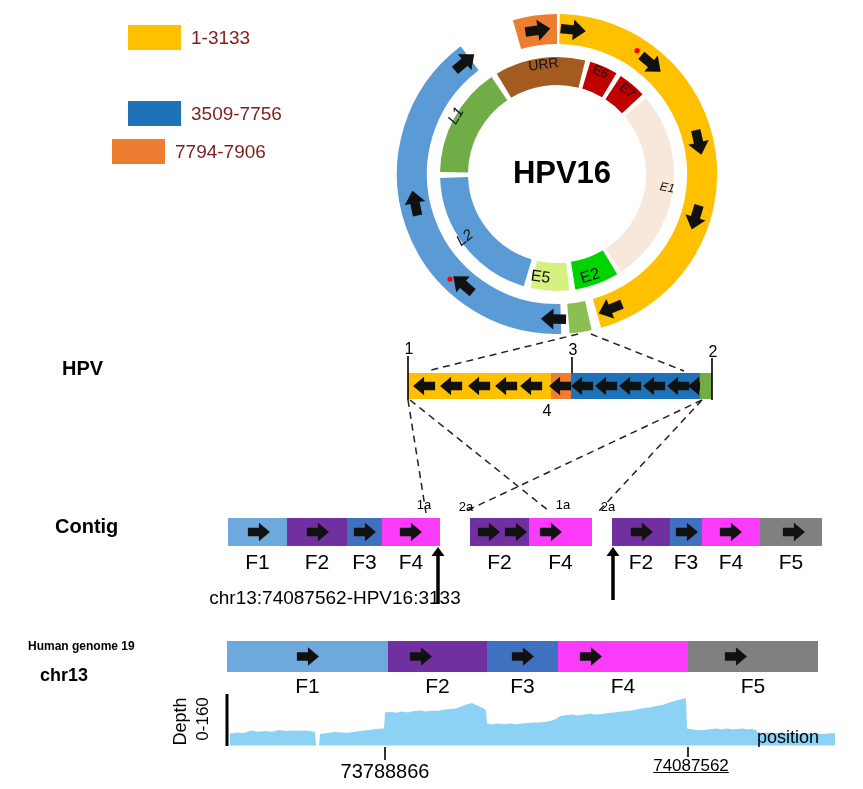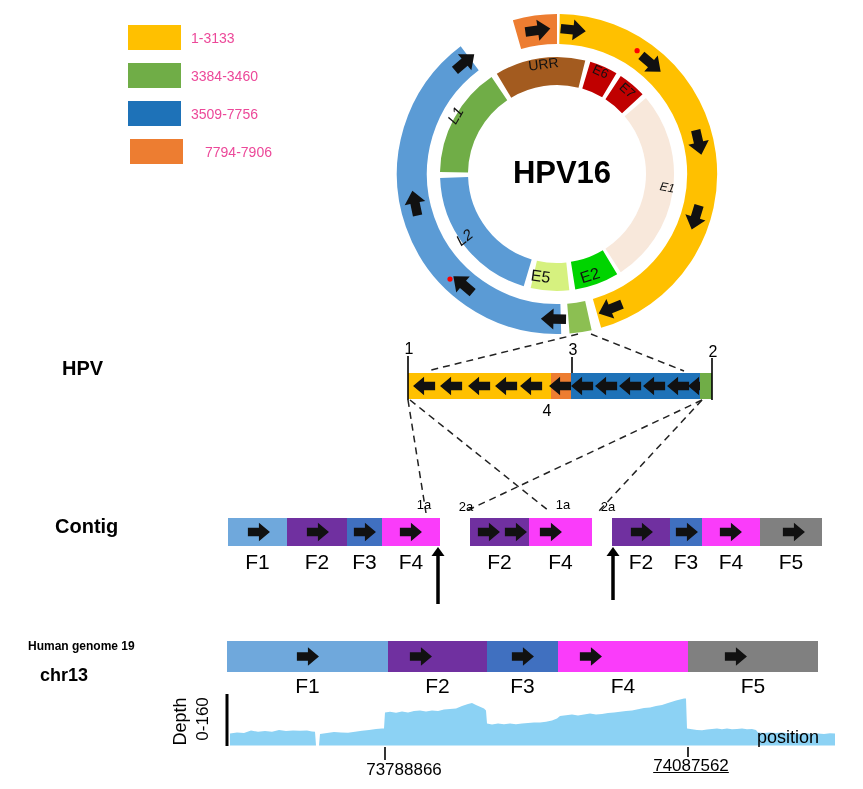--- a/index.html
+++ b/index.html
@@ -13,7 +13,7 @@
   .rot{transform:rotate(-90deg);text-align:center;}
   .legend-row{position:absolute;display:flex;align-items:center;height:25px;}
   .legend-swatch{width:53px;height:25px;margin-right:10px;flex:0 0 auto;}
-  .legend-label{font-size:14px;color:#ec4899;}
+  .legend-label{font-size:19px;color:#7f1d1d;}
 </style>
 </head>
 <body>

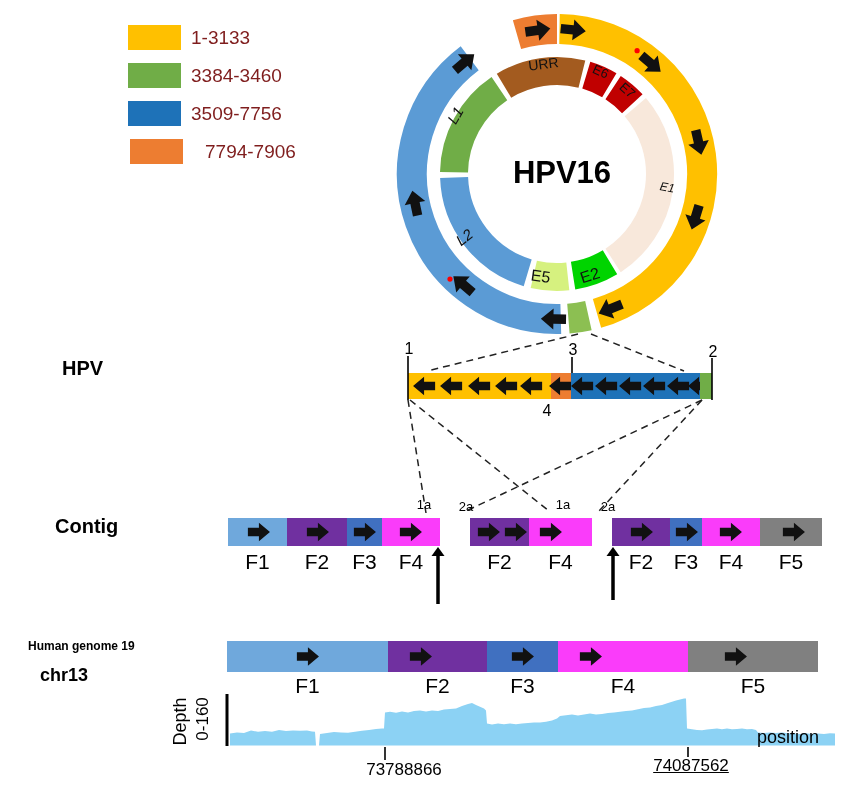--- a/index.html
+++ b/index.html
@@ -161,10 +161,6 @@
       <div class="legend-swatch" style="background: rgb(255, 192, 0);"></div>
       <span class="legend-label">1-3133</span>
     </div>
-    <div class="legend-row" style="left: 128px; top: 63px;">
-      <div class="legend-swatch" style="background: rgb(112, 173, 71);"></div>
-      <span class="legend-label">3384-3460</span>
-    </div>
     <div class="legend-row" style="left: 128px; top: 101px;">
       <div class="legend-swatch" style="background: rgb(30, 114, 184);"></div>
       <span class="legend-label">3509-7756</span>

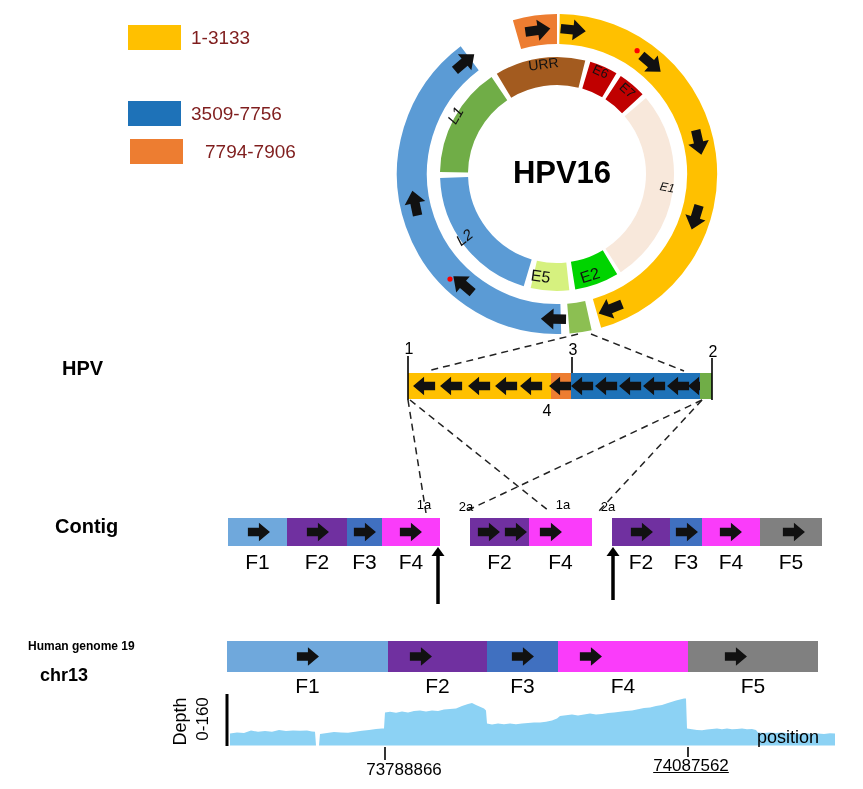--- a/index.html
+++ b/index.html
@@ -165,7 +165,7 @@
       <div class="legend-swatch" style="background: rgb(30, 114, 184);"></div>
       <span class="legend-label">3509-7756</span>
     </div>
-    <div class="legend-row" style="left: 130px; top: 139px; gap: 12px;">
+    <div class="legend-row" style="left: 112px; top: 139px;">
       <div class="legend-swatch" style="background: rgb(237, 125, 49);"></div>
       <span class="legend-label">7794-7906</span>
     </div>

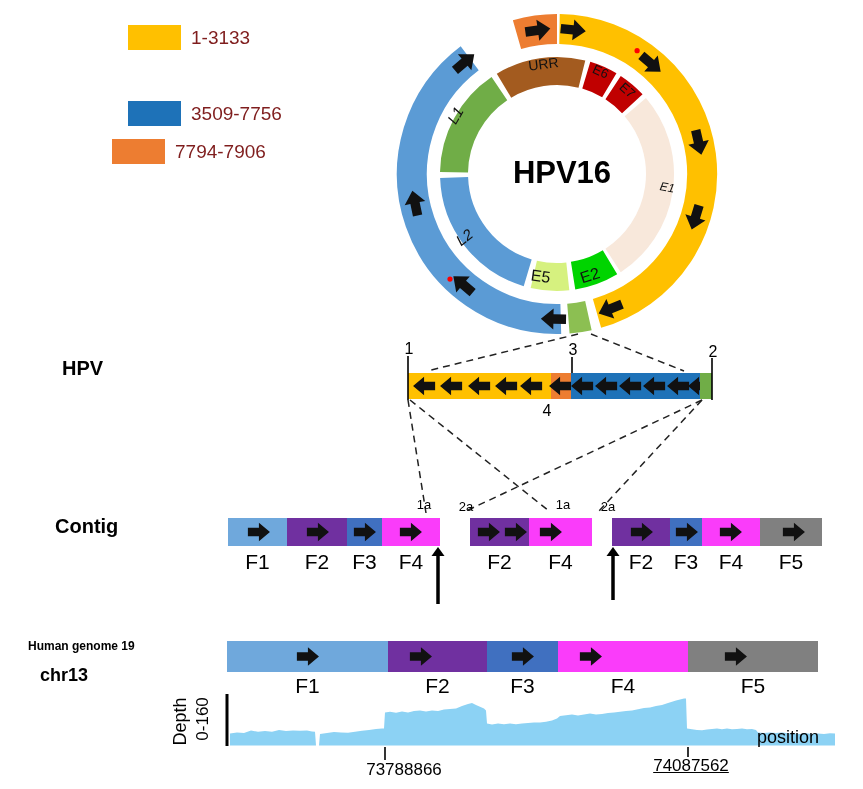--- a/index.html
+++ b/index.html
@@ -127,6 +127,7 @@
   <div class="lbl b" style="left:28px;top:640px;font-size:12px;">Human genome 19</div>
   <div class="lbl b" style="left:40px;top:666px;font-size:18px;">chr13</div>
 
+  <div class="lbl ctr" style="left:335px;top:588px;font-size:19px;">chr13:74087562-HPV16:3133</div>
 
   <div class="lbl rot" style="left:150px;top:712px;width:60px;font-size:18px;">Depth</div>
   <div class="lbl rot" style="left:175px;top:710px;width:56px;font-size:17px;">0-160</div>

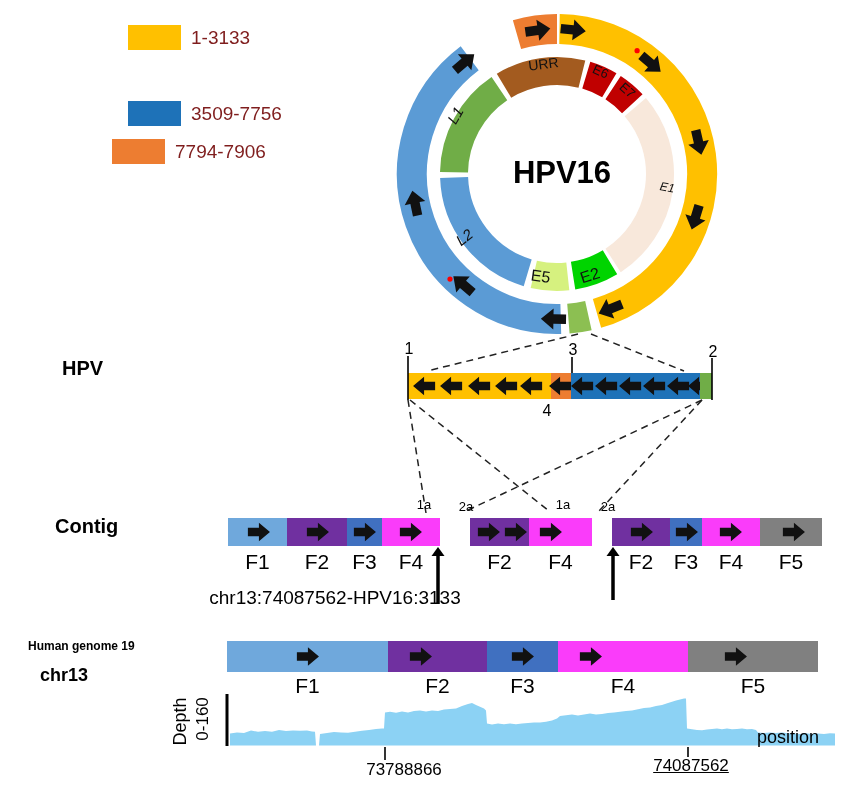--- a/index.html
+++ b/index.html
@@ -156,7 +156,7 @@
     <div class="lbl ctr" style="left: 522.5px; top: 675px; font-size: 21px;">F3</div>
     <div class="lbl ctr" style="left: 623px; top: 675px; font-size: 21px;">F4</div>
     <div class="lbl ctr" style="left: 753px; top: 675px; font-size: 21px;">F5</div>
-    <div class="lbl ctr" style="left: 404px; top: 761px; font-size: 17px; text-align: right;">73788866</div>
+    <div class="lbl ctr" style="left: 385px; top: 761px; font-size: 20px; text-align: right;">73788866</div>
     <div class="lbl ctr" style="left: 691px; top: 757px; font-size: 17px; text-decoration: underline;">74087562</div>
     <div class="legend-row" style="left: 128px; top: 25px;">
       <div class="legend-swatch" style="background: rgb(255, 192, 0);"></div>

